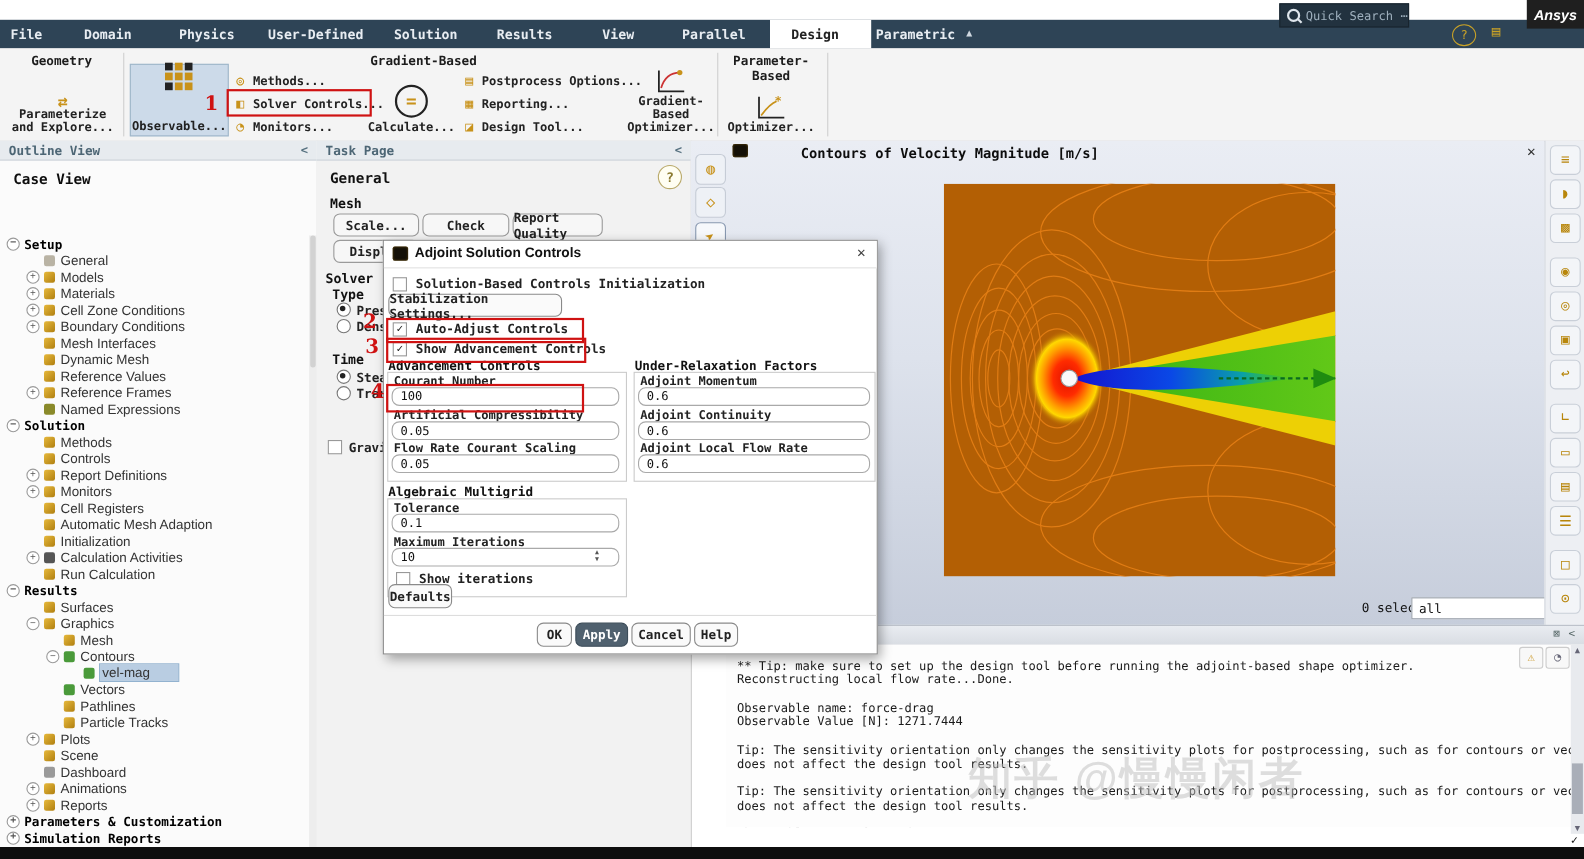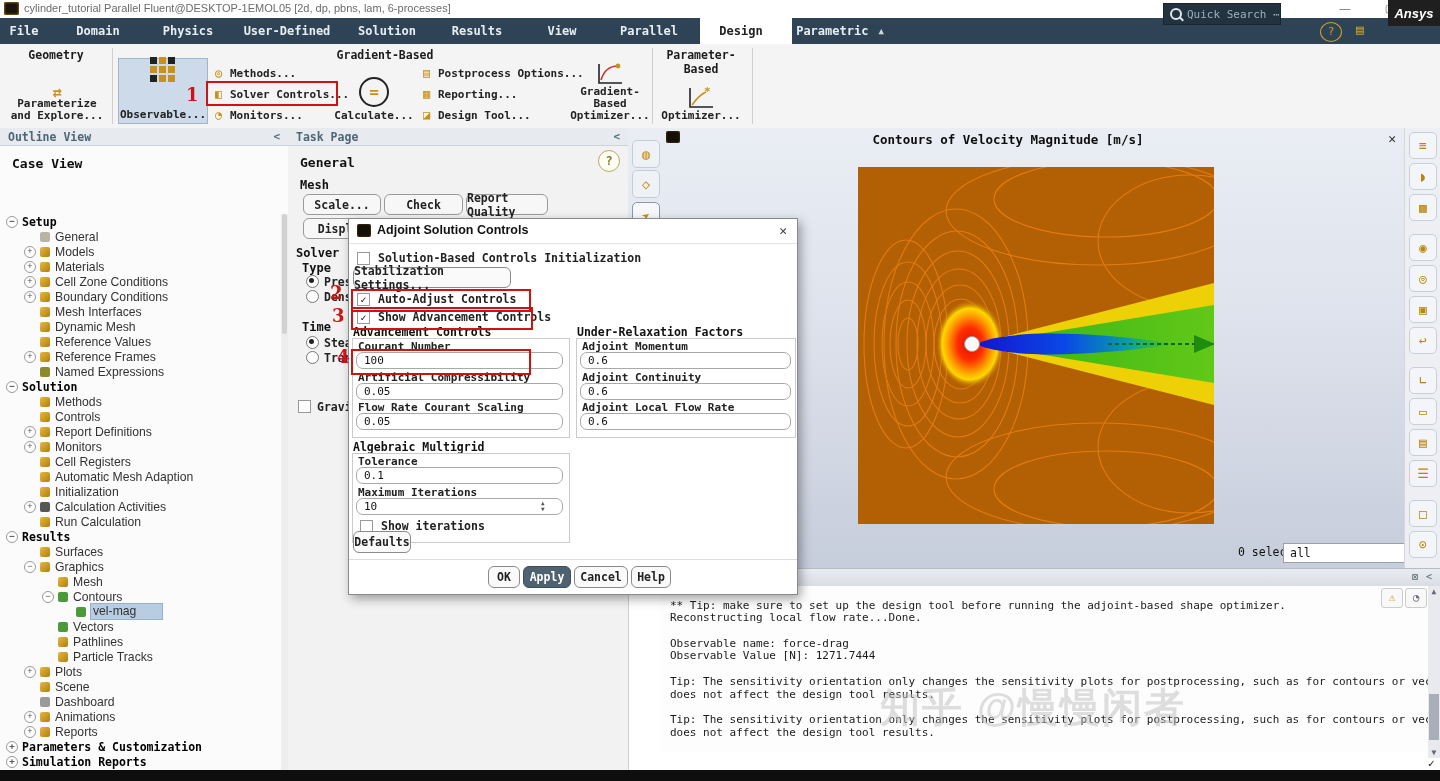--- a/index.html
+++ b/index.html
@@ -144,13 +144,6 @@
 
 <div id="app">
 
-  <div class="abs titlebar">
-    <div class="appico"></div>
-    <div class="ttl">cylinder_tutorial Parallel Fluent@DESKTOP-1EMOL05  [2d, dp, pbns, lam, 6-processes]</div>
-    <div class="winbtn" style="left:1330px;">—</div>
-    <div class="winbtn" style="left:1375px;">▢</div>
-    <div class="winbtn" style="left:1415px;">✕</div>
-  </div>
 
   <div class="abs menubar">
 

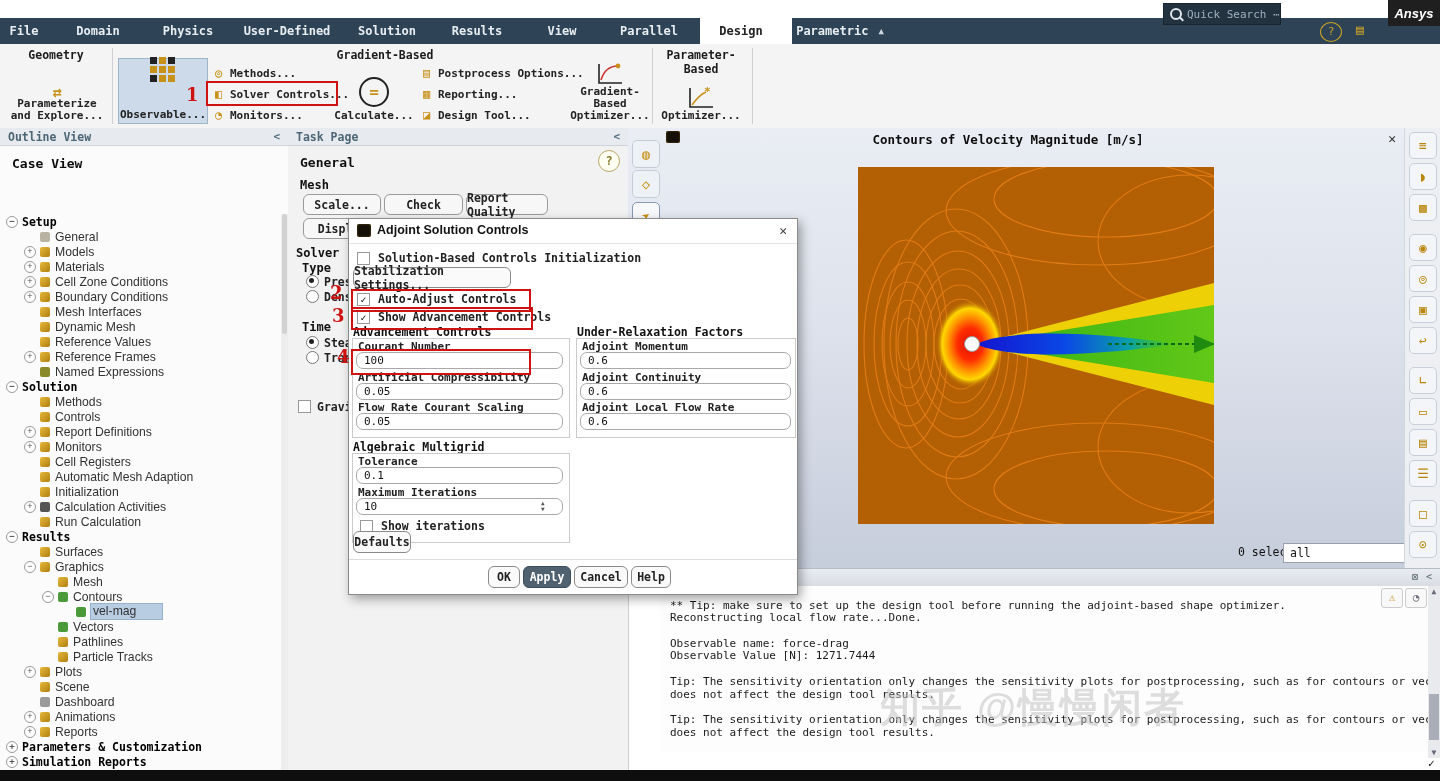--- a/index.html
+++ b/index.html
@@ -86,7 +86,7 @@
   
   .graphics{left:628px;top:128px;width:776px;height:440px;
      background:linear-gradient(180deg,#eaedf4 0%,#dde2ec 45%,#c6cddb 100%);}
-  .gtitle{position:absolute;left:100px;top:4px;width:560px;text-align:center;font-size:12.5px;font-weight:bold;color:#0d0d0d;}
+  .gtitle{position:absolute;left:100px;top:4px;width:560px;font-size:12.5px;font-weight:bold;color:#0d0d0d;}
   .gclose{position:absolute;right:8px;top:3px;font-size:13px;color:#333;}
   .gtabico{position:absolute;left:38px;top:3px;width:14px;height:12px;background:#141007;border-radius:2px;box-shadow:inset 0 0 2px #7a5a10;}
   .gtool{position:absolute;width:26px;height:26px;border:1px solid #c6ccd6;border-radius:5px;background:#eef1f6;

